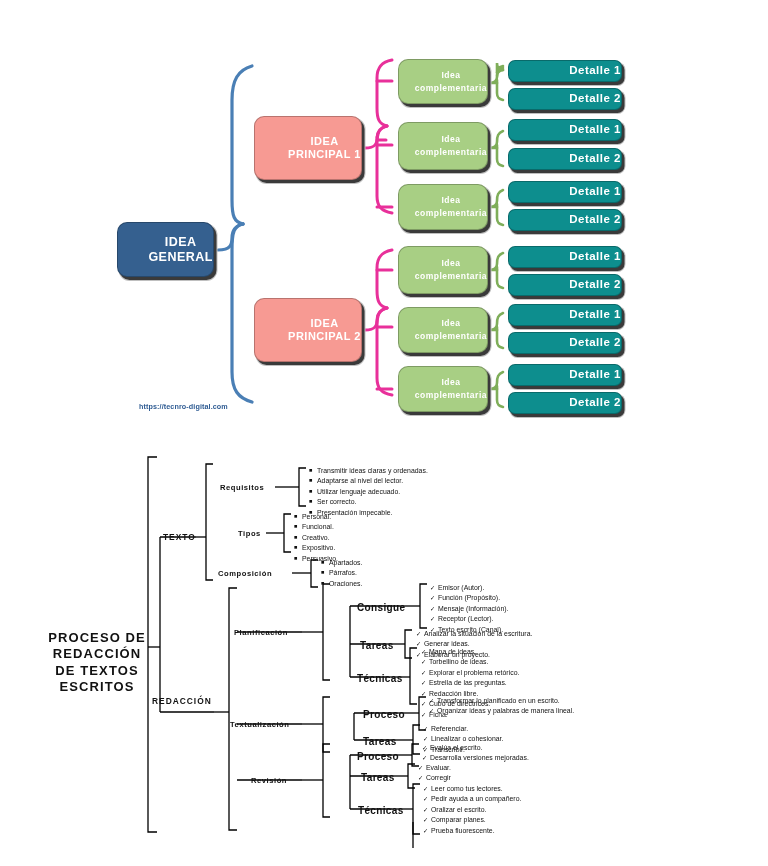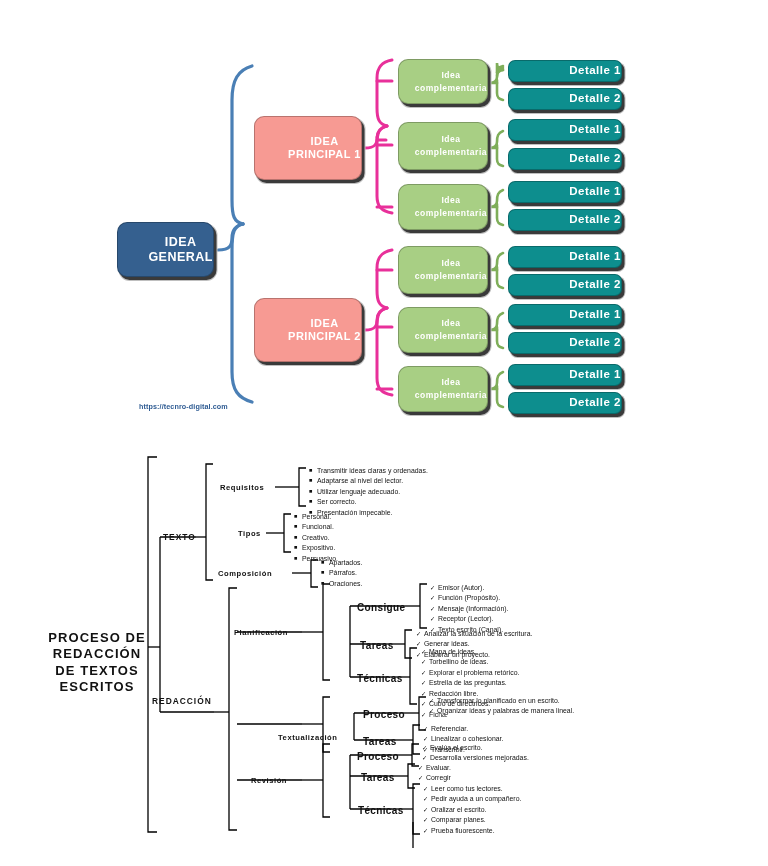--- a/index.html
+++ b/index.html
@@ -397,7 +397,7 @@
       <div><span class="mk">✓</span><span>Ficha.</span></div>
     </div>
 
-    <div class="t lvl3" style="left:230px;top:301px;padding-left:48px;">Textualización</div>
+    <div class="t lvl3" style="left:230px;top:288px;">Textualización</div>
 
     <div class="t lvl4" style="left:363px;top:277px;">Proceso</div>
     <div class="leaflist wrap" style="left:429px;top:264px;width:148px;">

